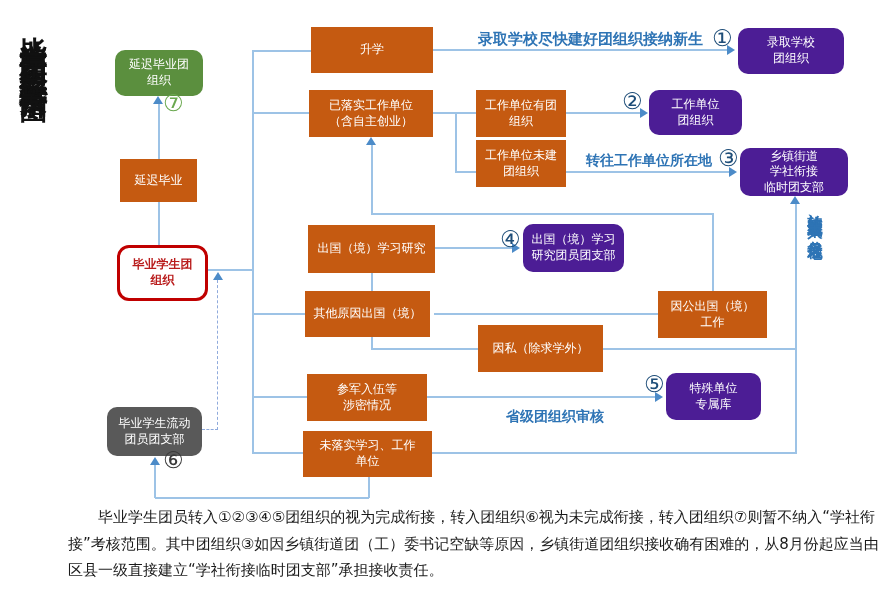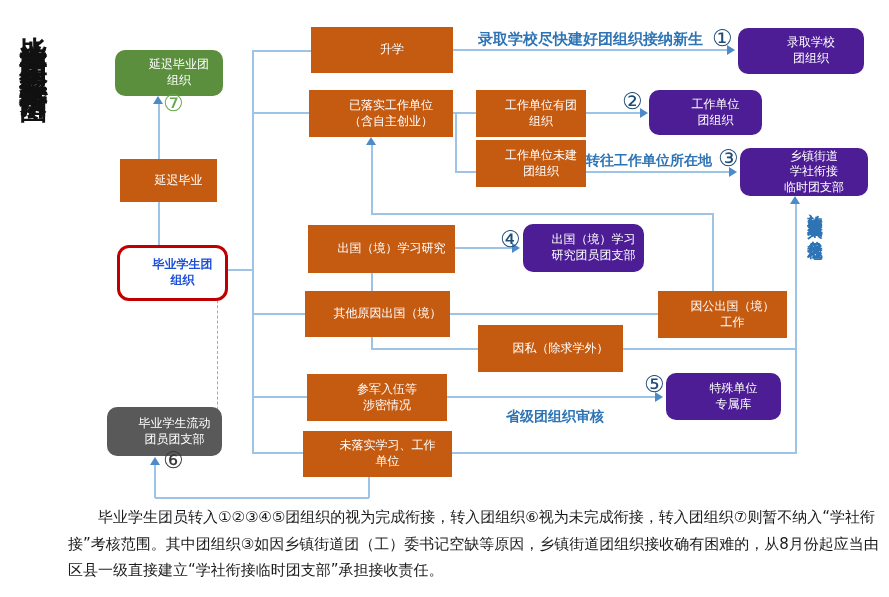--- a/index.html
+++ b/index.html
@@ -9,7 +9,7 @@
            text-orientation:upright;font-size:28px;font-weight:bold;color:#111;
            letter-spacing:4px;font-family:"DejaVu Serif","Liberation Serif",serif;}
   .box{position:absolute;display:flex;align-items:center;justify-content:center;
-       text-align:center;white-space:pre-line;color:#fff;font-size:12px;line-height:1.3;padding-left:20px;}
+       text-align:center;white-space:pre-line;color:#fff;font-size:12px;line-height:1.3;}
   .orange{background:#C55A11;}
   .blue{background:#4c1d95;border-radius:10px;}
   .green{background:#5B8F3E;border-radius:10px;}

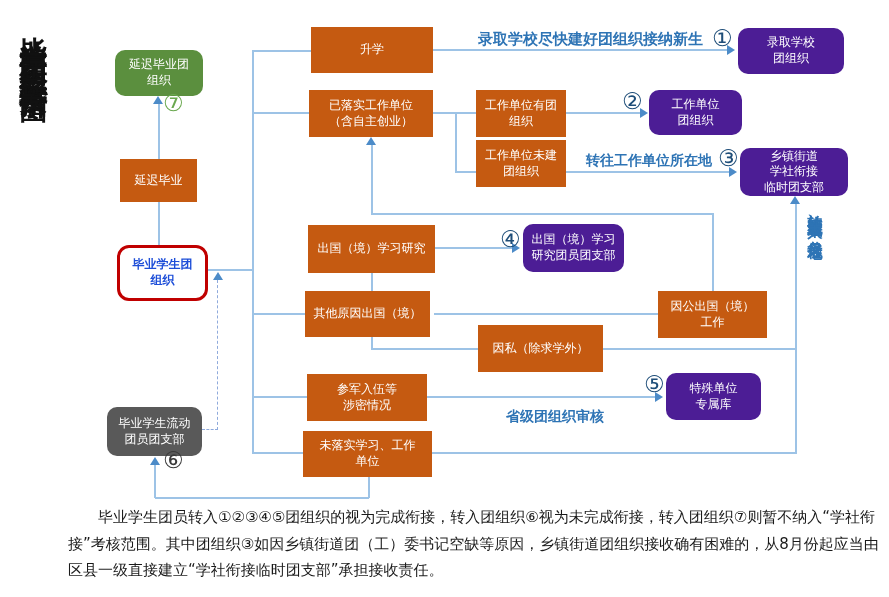--- a/index.html
+++ b/index.html
@@ -15,7 +15,7 @@
   .green{background:#5B8F3E;border-radius:10px;}
   .gray{background:#595959;border-radius:10px;}
   .redline{background:#fff;border:3px solid #C00000;border-radius:12px;
-           color:#1d4ed8;font-weight:bold;}
+           color:#b91c1c;font-weight:bold;}
   .h{position:absolute;height:1.5px;background:#9DC3E6;}
   .v{position:absolute;width:1.5px;background:#9DC3E6;}
   .dashv{position:absolute;width:0;border-left:1.5px dashed #8FAADC;background:none;}

